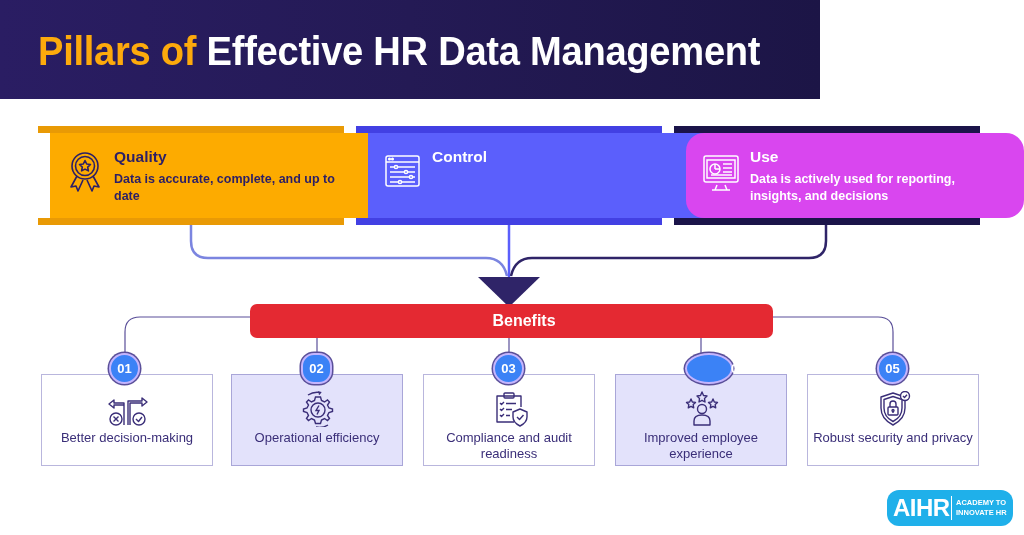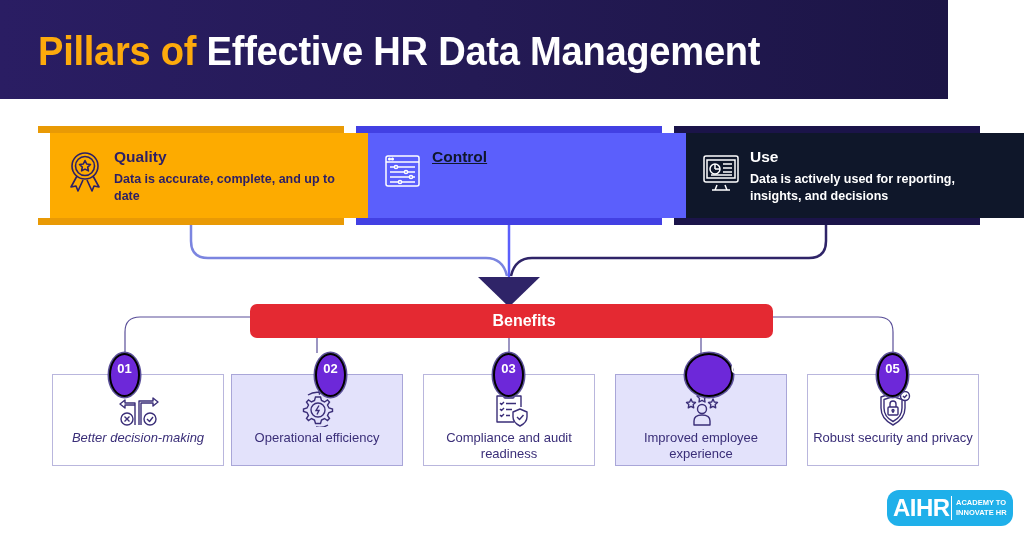--- a/index.html
+++ b/index.html
@@ -7,7 +7,7 @@
     body { position: relative; font-family: "Liberation Sans", "DejaVu Sans", sans-serif; }
 
     .header {
-      position: absolute; left: 0; top: 0; width: 948px; height: 99px;
+      position: absolute; left: 0; top: 0; width: 820px; height: 99px;
       background: linear-gradient(90deg, #2a1d63 0%, #241a55 50%, #1c1546 100%);
     }
     .title {

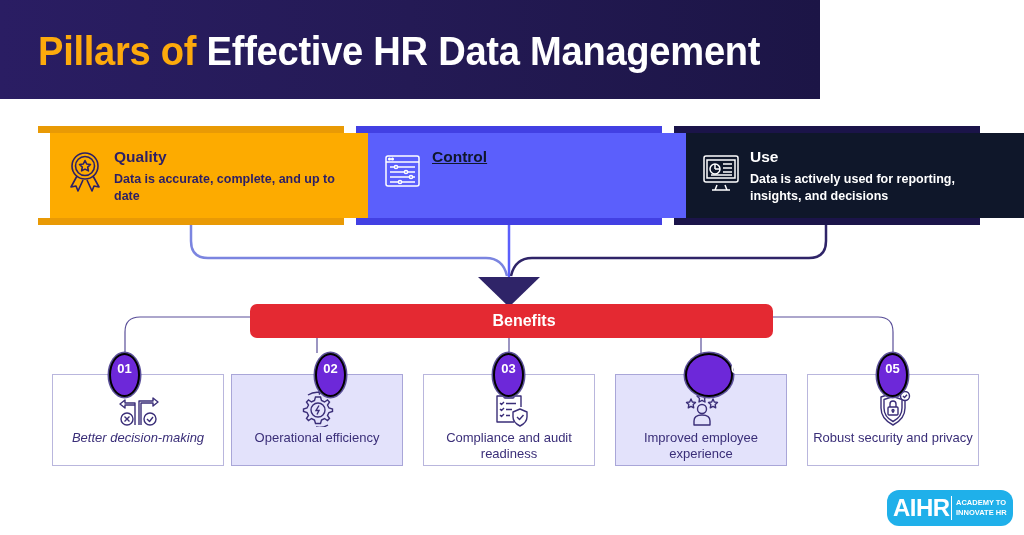--- a/index.html
+++ b/index.html
@@ -41,7 +41,7 @@
     #pillar-control { left: 356px; }
     #pillar-control .bar { background: #4240e3; }
     #pillar-control .body { background: #5b5ffc; }
-    #pillar-control .ptitle, #pillar-control .pdesc { color: #0f172a; text-decoration: underline; }
+    #pillar-control .ptitle, #pillar-control .pdesc { color: #ffffff; }
 
     #pillar-use { left: 674px; }
     #pillar-use .bar { background: #1b1449; }

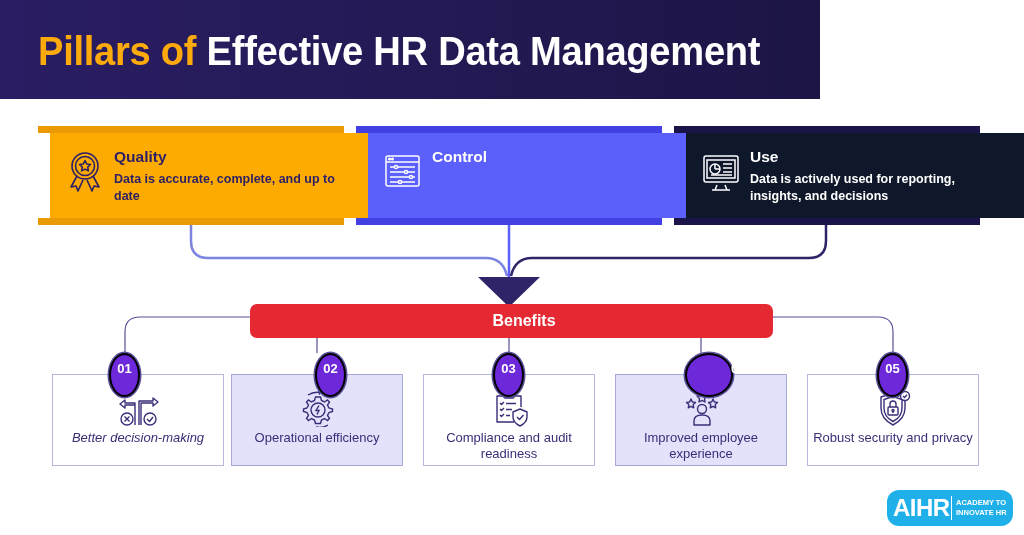--- a/index.html
+++ b/index.html
@@ -45,7 +45,7 @@
 
     #pillar-use { left: 674px; }
     #pillar-use .bar { background: #1b1449; }
-    #pillar-use .body { background: #0f172a; }
+    #pillar-use .body { background: #d946ef; border-radius: 18px; }
     #pillar-use .ptitle, #pillar-use .pdesc { color: #ffffff; }
 
     .connectors { position: absolute; left: 0; top: 0; width: 1024px; height: 535px; pointer-events: none; }

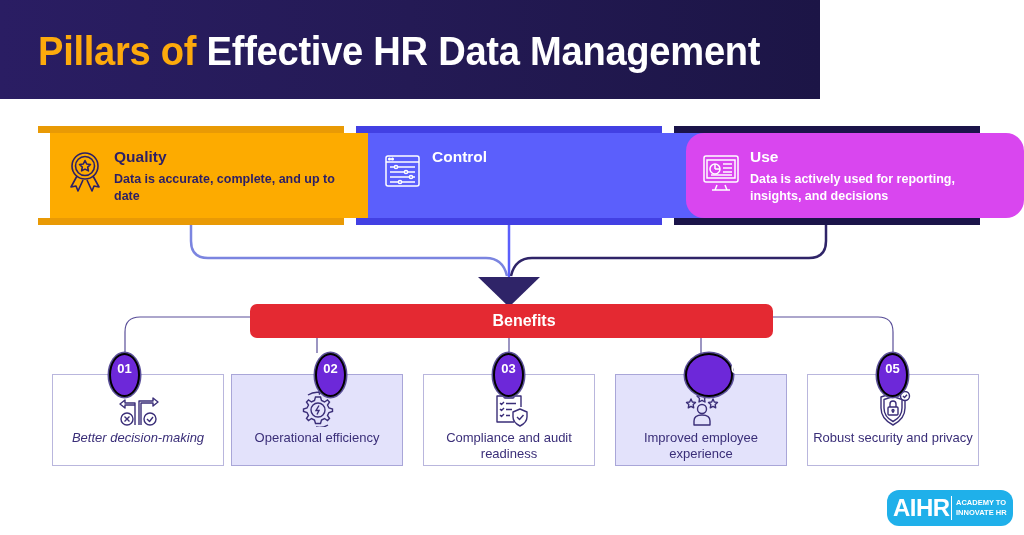--- a/index.html
+++ b/index.html
@@ -67,8 +67,8 @@
       font-size: 13px; line-height: 16px; color: #3a2e78;
     }
     .badge {
-      position: absolute; top: 353px; width: 31px; height: 44px; border-radius: 50%;
-      background: #6d28d9; border: 2px solid #000000;
+      position: absolute; top: 353px; width: 31px; height: 31px; border-radius: 50%;
+      background: #3b82f6; border: 2px solid #c4b5fd;
       box-shadow: 0 0 0 1.5px #5a4f99;
       color: #ffffff; font-size: 13px; font-weight: 700; text-align: center; line-height: 27px;
     }

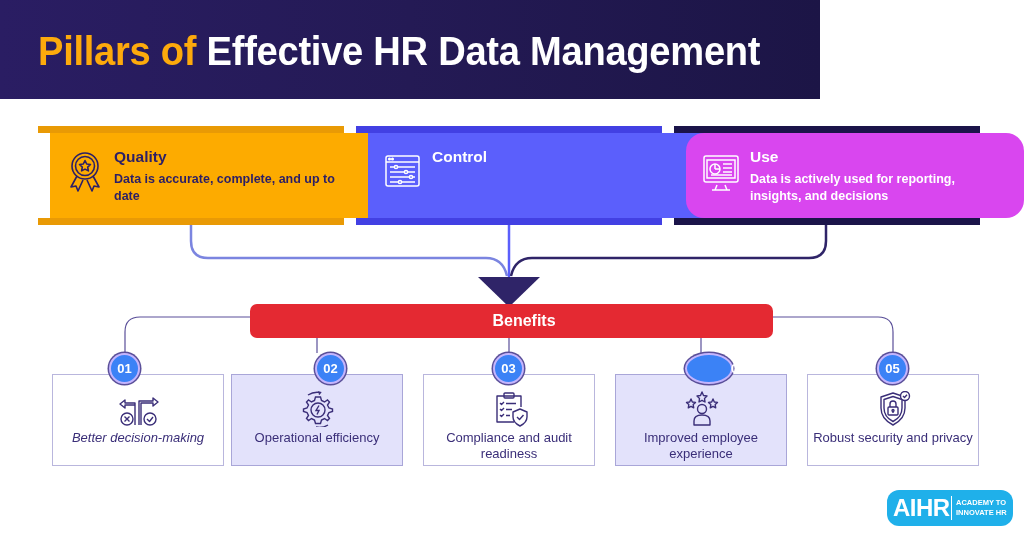--- a/index.html
+++ b/index.html
@@ -192,7 +192,7 @@
   </svg>
   <div class="blabel">Operational efficiency</div>
 </div>
-<div class="badge" style="left:315px;">02</div>
+<div class="badge" style="left:301px;border-radius:13px;">02</div>
 
 <div class="benefit" style="left:423px;">
   <svg class="bicon" viewBox="0 0 40 36" fill="none" stroke="#3a2e78" stroke-width="1.4" stroke-linejoin="round">

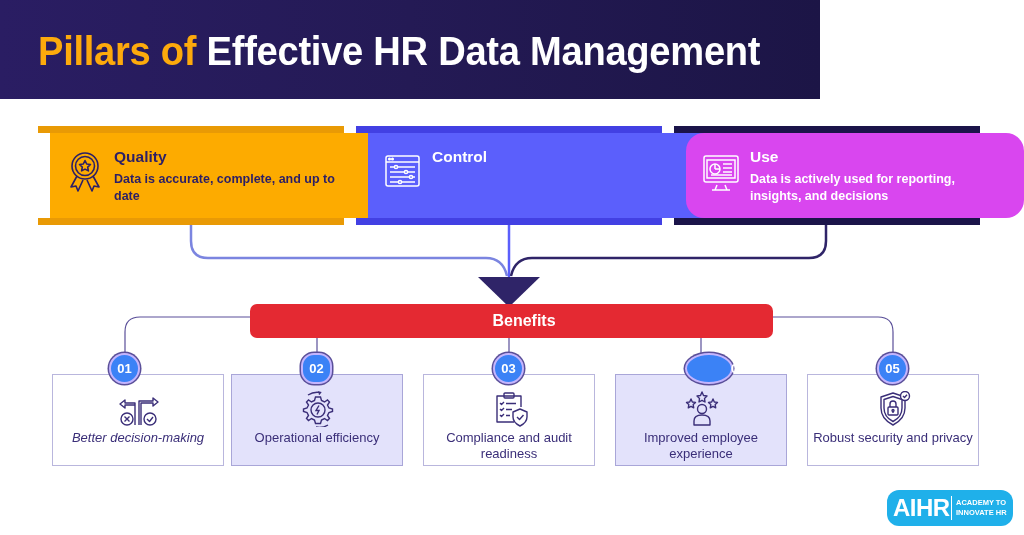--- a/index.html
+++ b/index.html
@@ -169,7 +169,7 @@
 
 <div class="benefits-bar">Benefits</div>
 
-<div class="benefit" style="left:52px;font-style:italic;">
+<div class="benefit" style="left:41px;">
   <svg class="bicon" viewBox="0 0 40 36" fill="none" stroke="#3a2e78" stroke-width="1.4" stroke-linejoin="round">
     <path d="M16 34 L16 12 L6 12 L6 9 L1 13 L6 17 L6 14 L16 14"></path>
     <path d="M20 34 L20 10 L34 10 L34 7 L39 11 L34 15 L34 12 L22 12 L22 34"></path>

